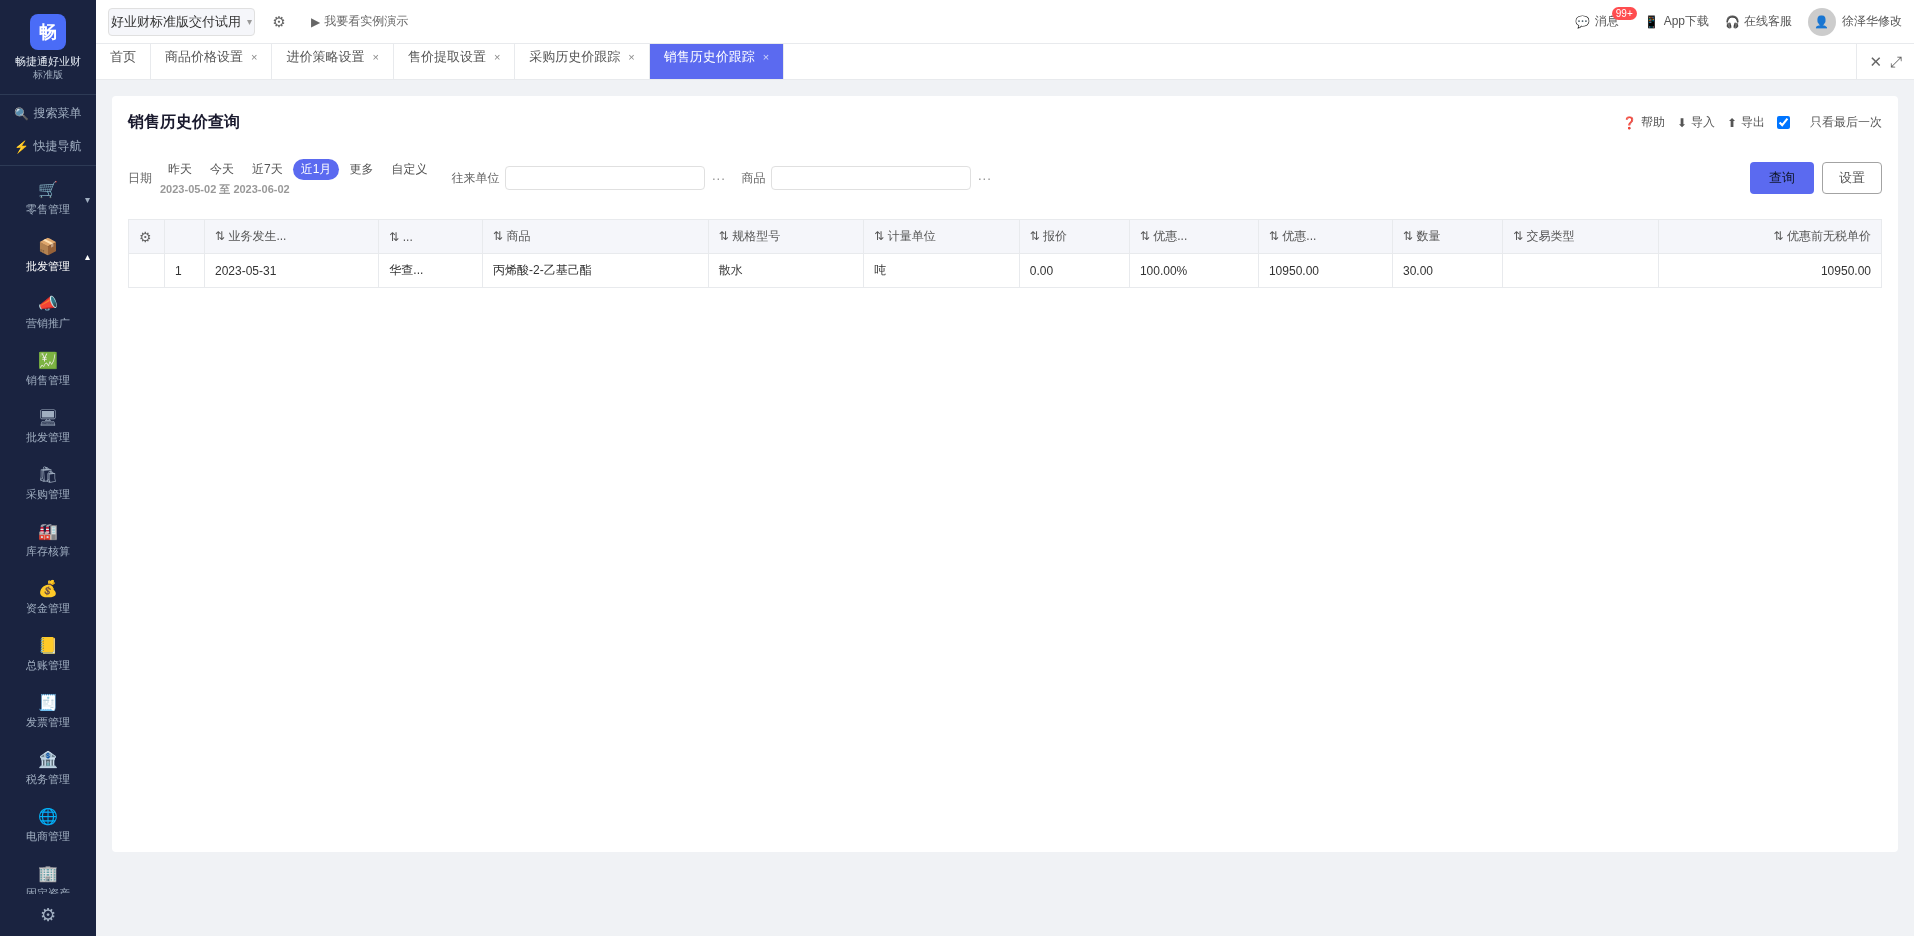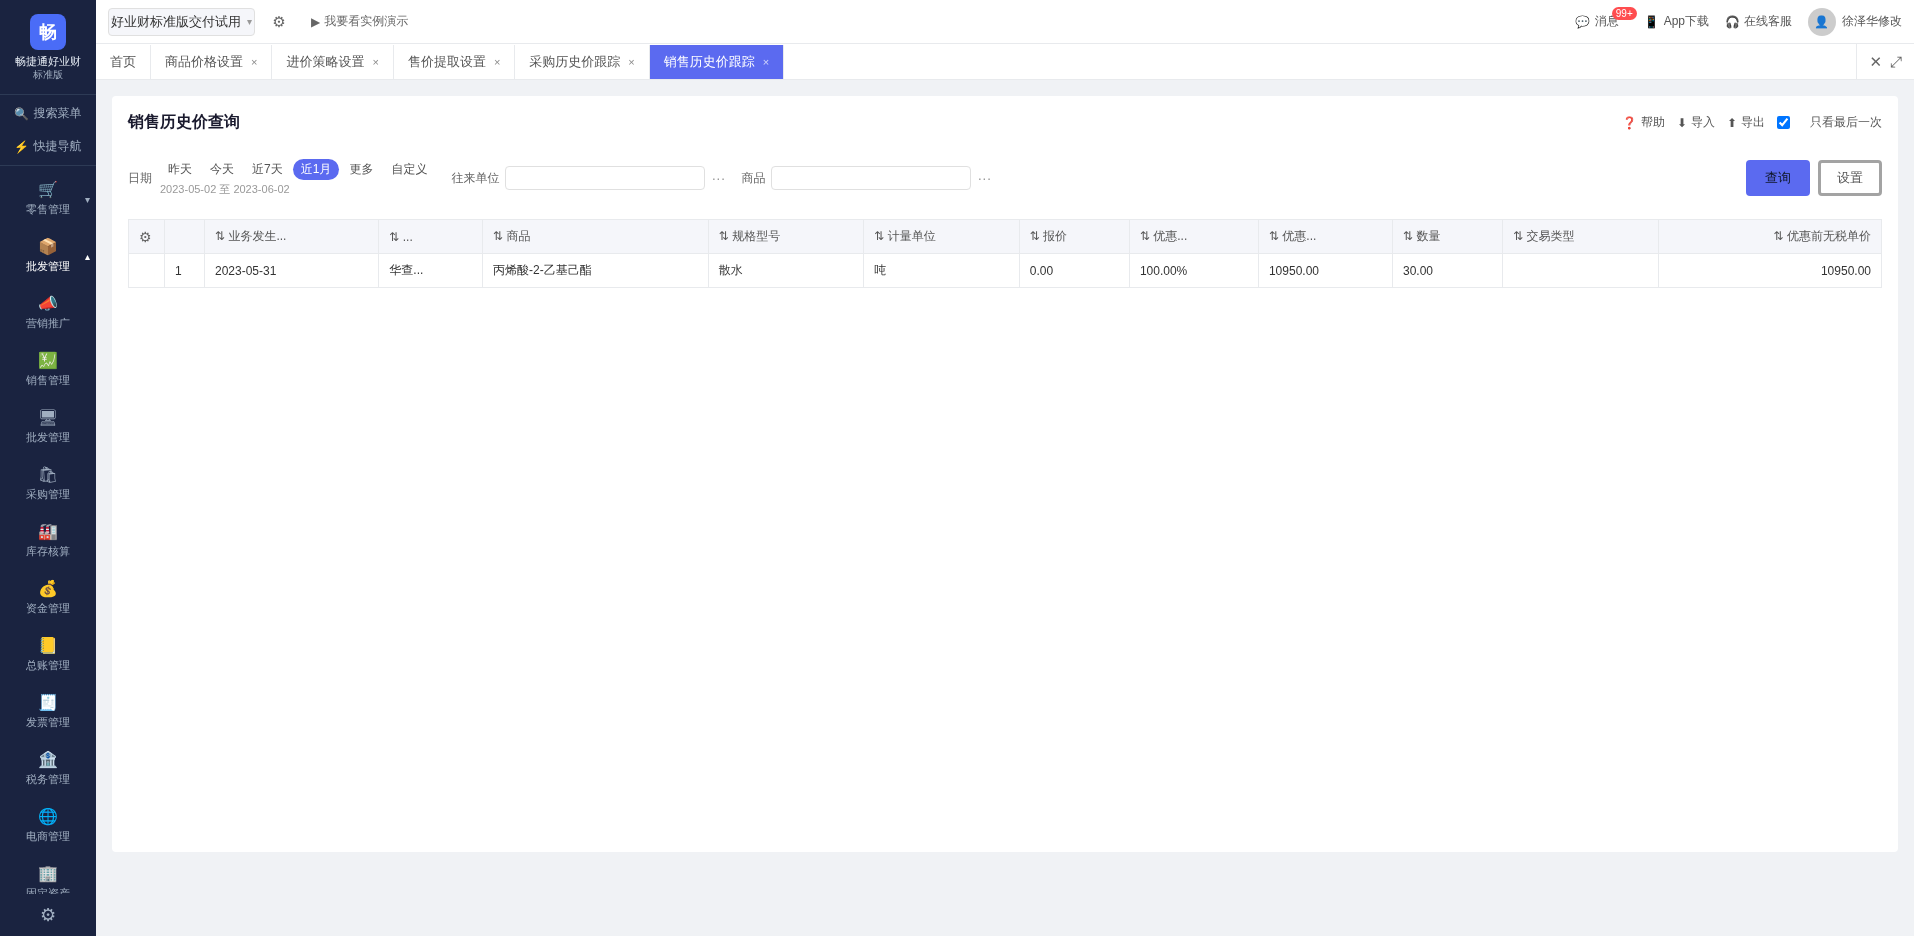--- a/index.html
+++ b/index.html
@@ -140,7 +140,7 @@
     .tab {
       display: flex; align-items: center; gap: 6px;
       padding: 0 14px;
-      height: 34px;
+      height: 44px;
       cursor: pointer; font-size: 13px; color: #555;
       border-right: 1px solid #e8eaed;
       white-space: nowrap;

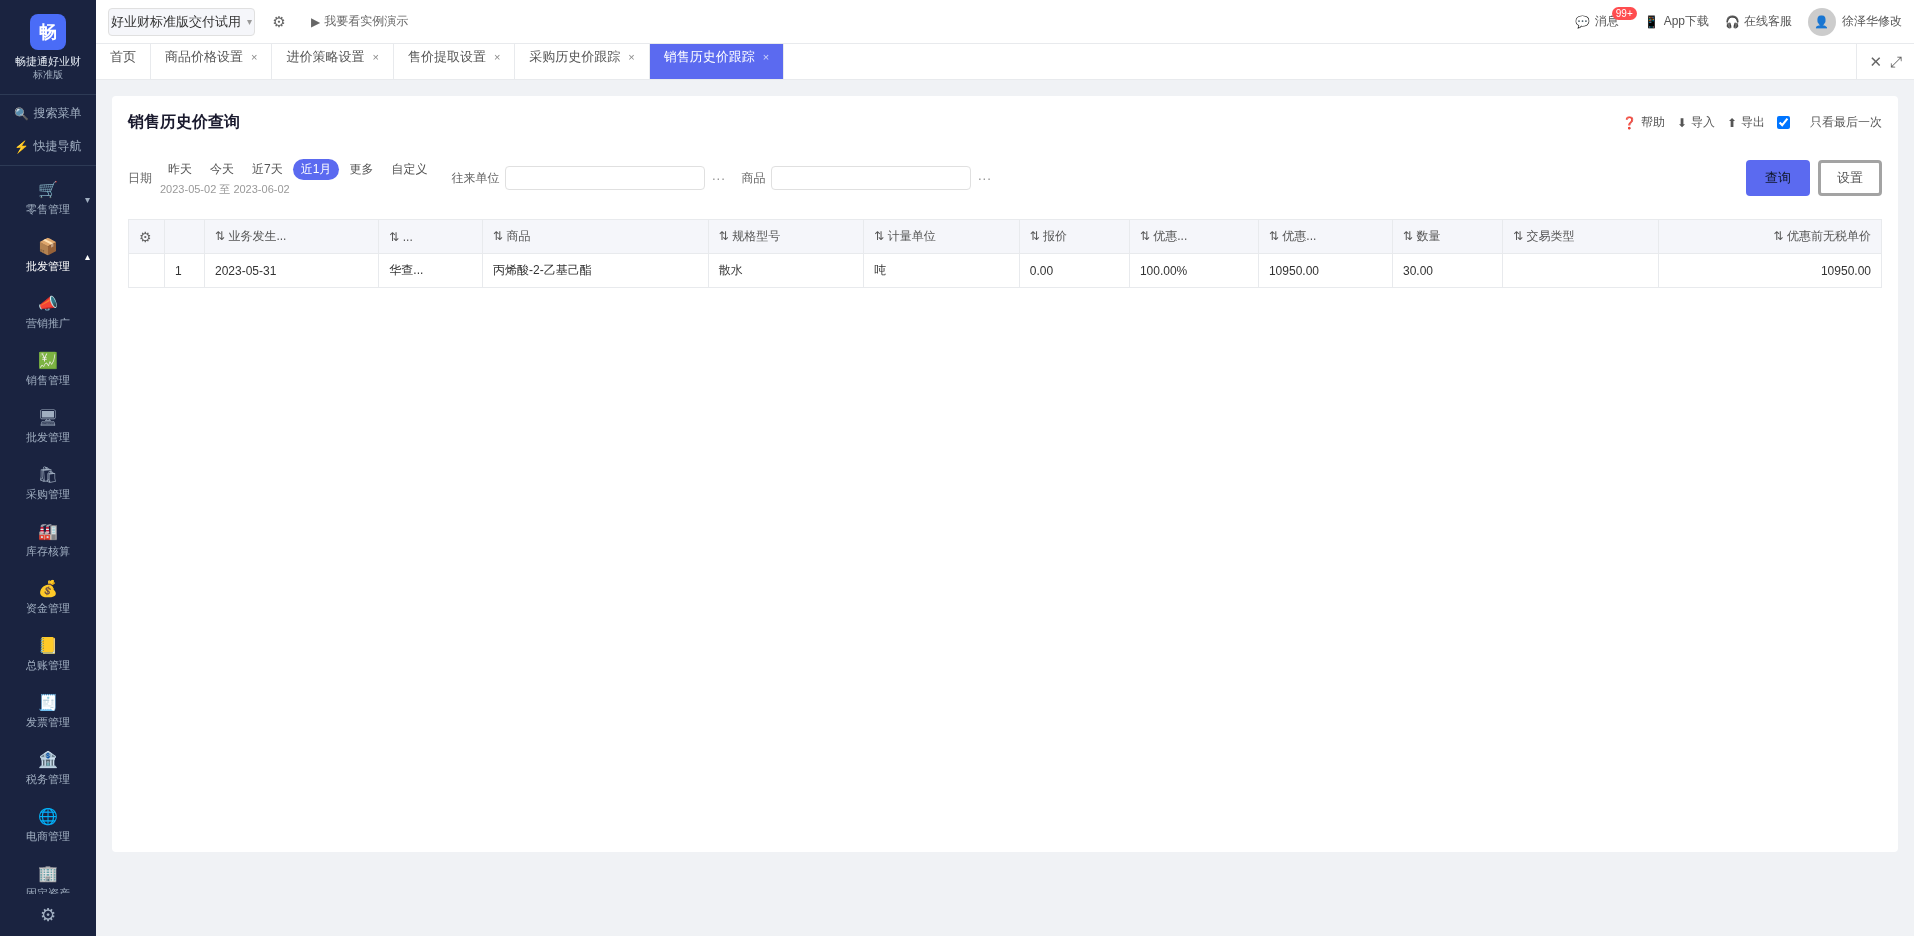--- a/index.html
+++ b/index.html
@@ -235,7 +235,7 @@
       padding: 6px 19px; border-radius: 4px; cursor: pointer; font-size: 13px;
     }
     .btn-settings {
-      background: white; color: #555; border: 3px solid #a3a3a3;
+      background: white; color: #555; border: 1px solid #a3a3a3;
       padding: 6px 16px; border-radius: 4px; cursor: pointer; font-size: 13px;
     }
 

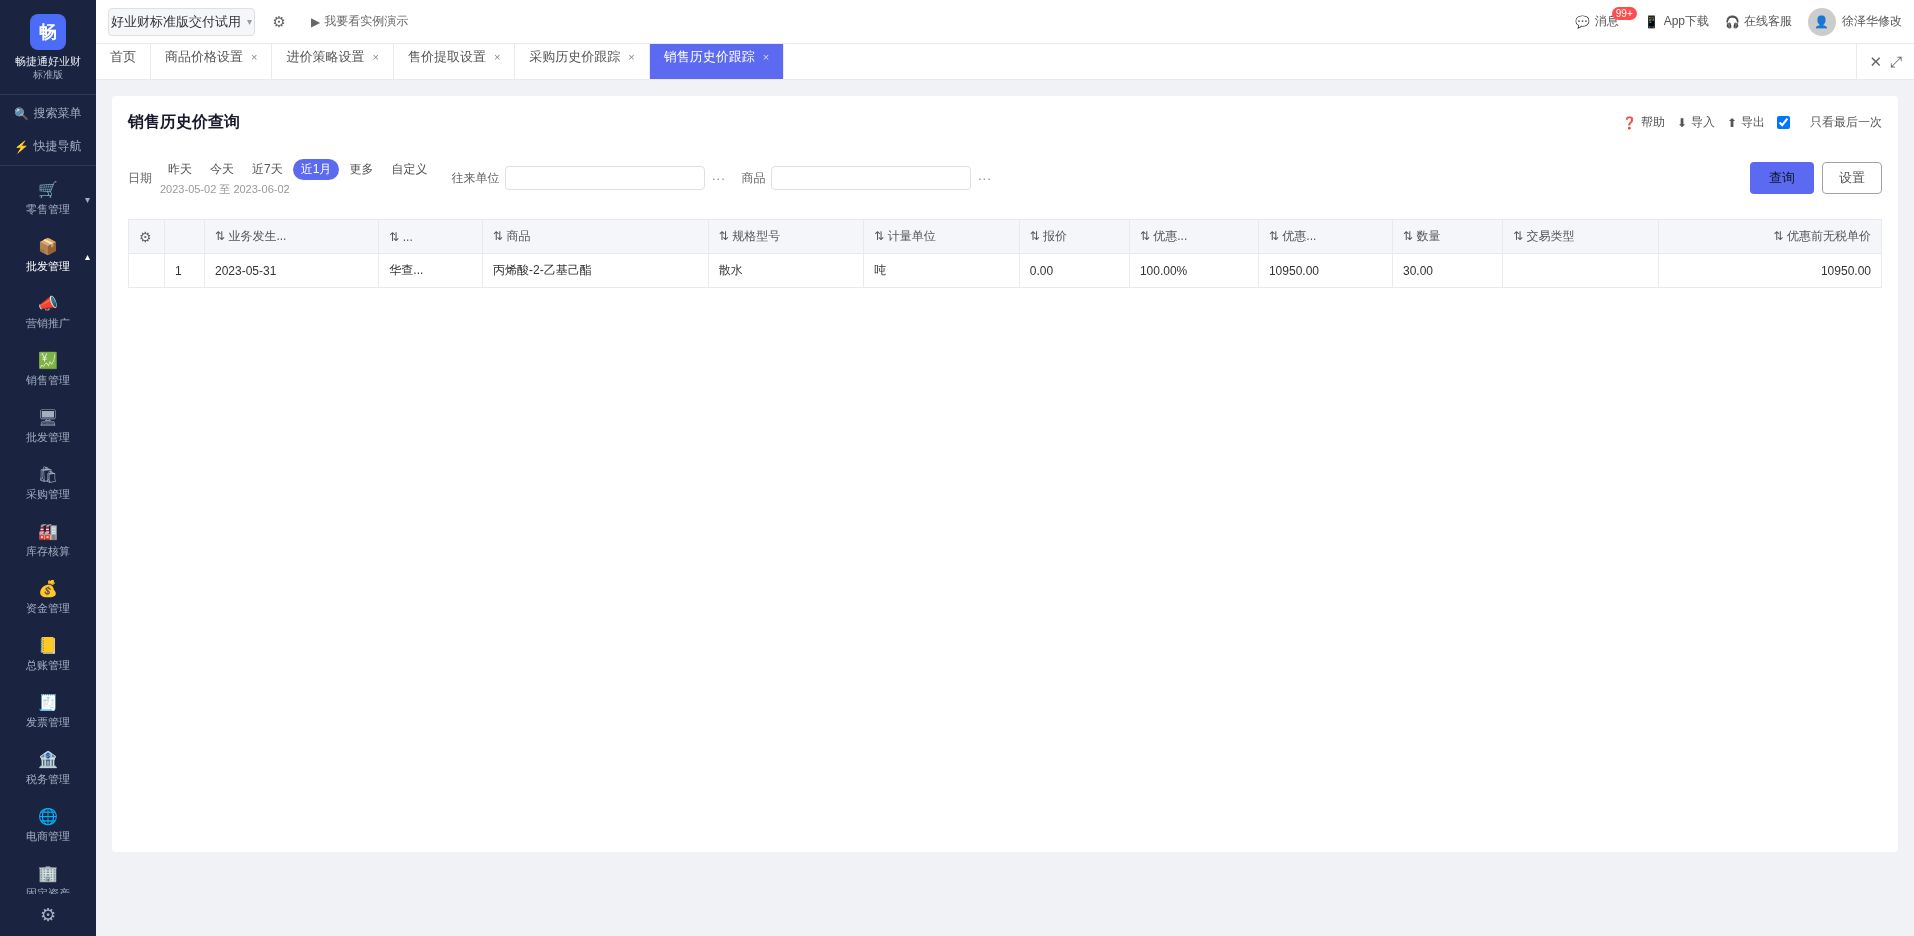--- a/index.html
+++ b/index.html
@@ -213,7 +213,7 @@
     .date-btn.active {
       background: #5b6af0; color: #fff; border-radius: 12px;
     }
-    .date-range-text { font-size: 11px; color: #999; margin-top: 2px; }
+    .date-range-text { font-size: 11px; color: #999; margin-top: 2px; font-weight: bold; }
 
     .filter-input-group {
       display: flex; align-items: center; gap: 6px;

